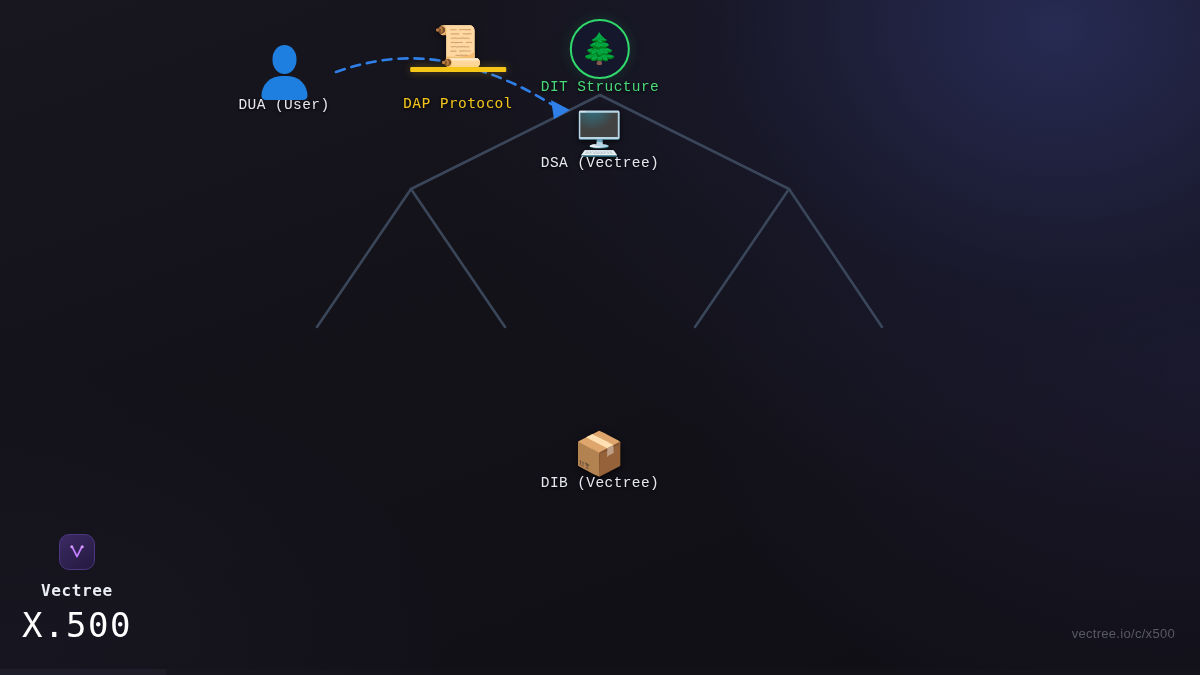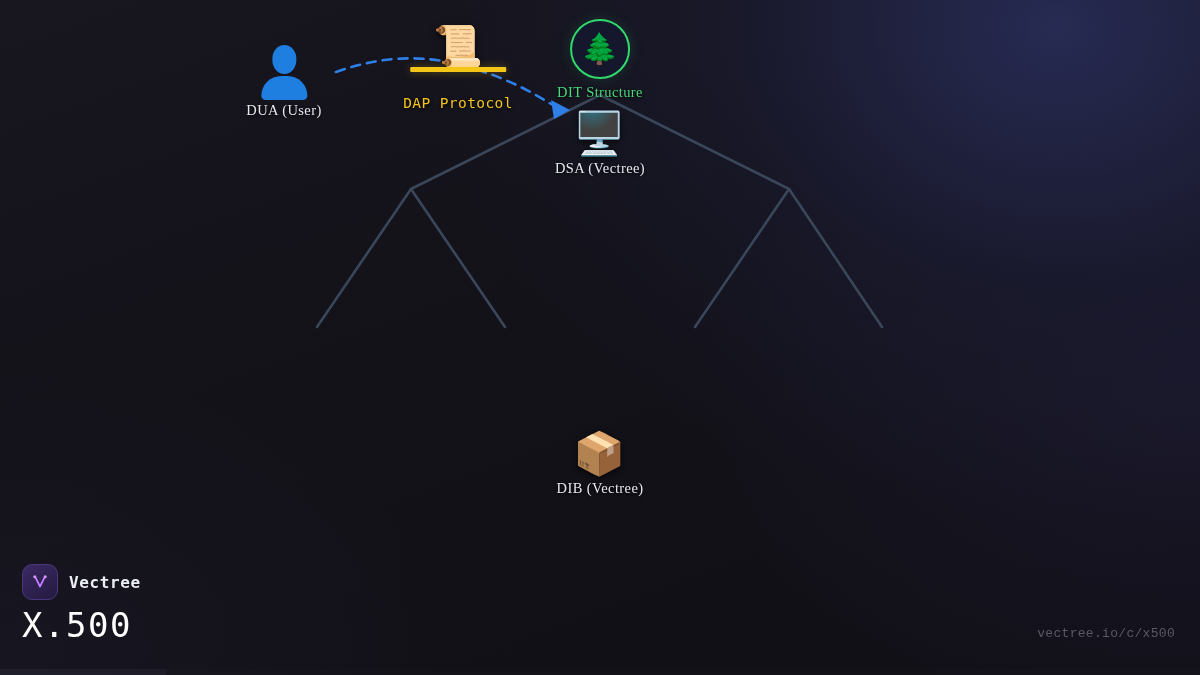--- a/index.html
+++ b/index.html
@@ -41,8 +41,7 @@
     white-space: nowrap;
   }
   .node-label {
-    margin-top: 5px;
-    font-family: Liberation Serif, serif;
+    font-family: Liberation Mono, monospace;
     font-size: 14.5px;
     letter-spacing: 0.4px;
     color: #e6e8ef;

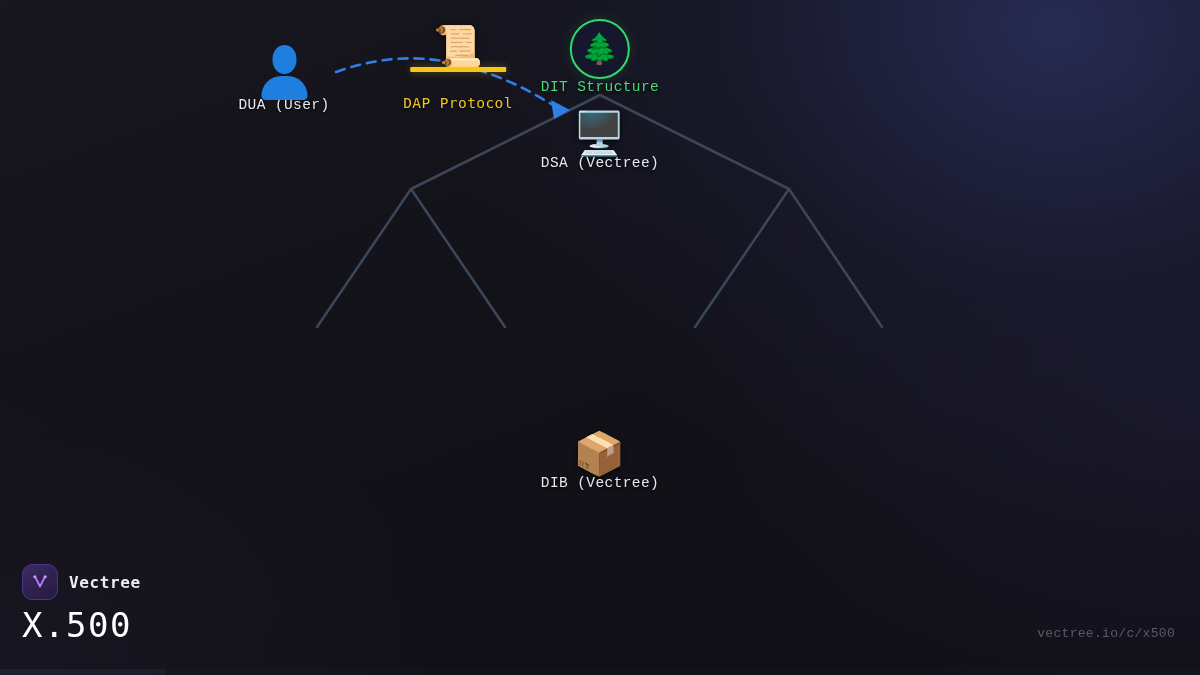--- a/index.html
+++ b/index.html
@@ -134,6 +134,7 @@
     display: flex;
     align-items: center;
     gap: 11px;
+    flex-direction: column;
   }
   #brand-logo {
     width: 34px;

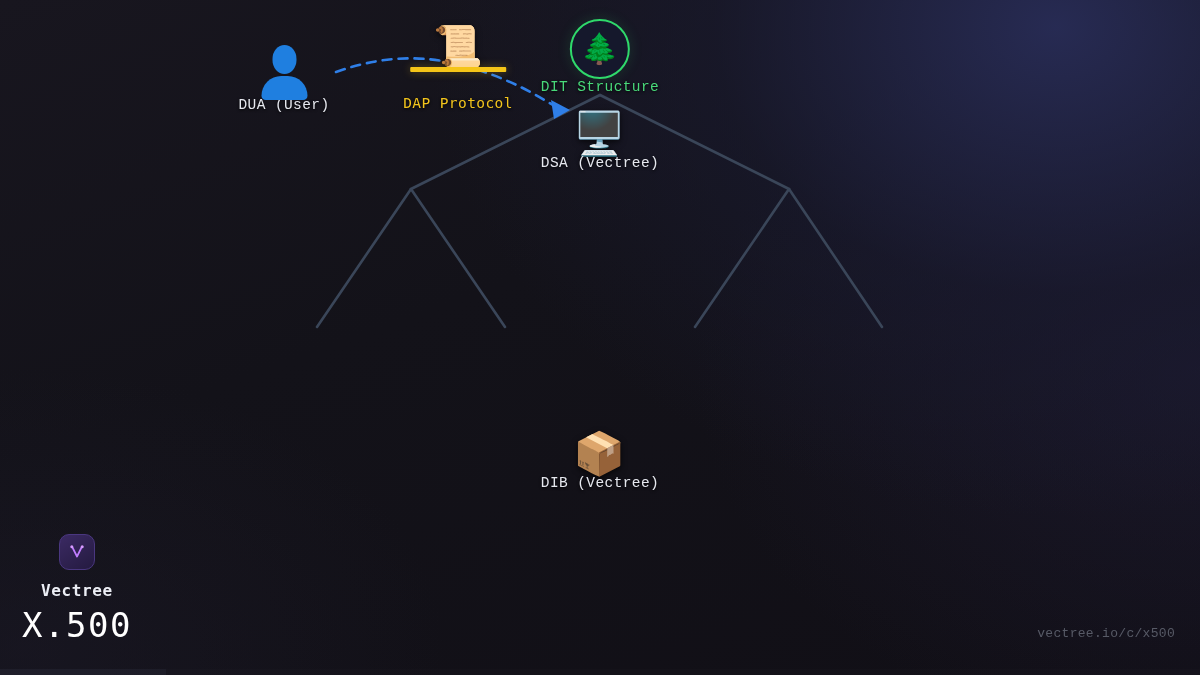--- a/index.html
+++ b/index.html
@@ -167,7 +167,7 @@
     right: 25px;
     bottom: 34px;
     z-index: 10;
-    font-family: Liberation Mono, monospace;
+    font-family: Liberation Sans, sans-serif;
     font-size: 13px;
     color: #575a66;
     letter-spacing: 0.3px;

